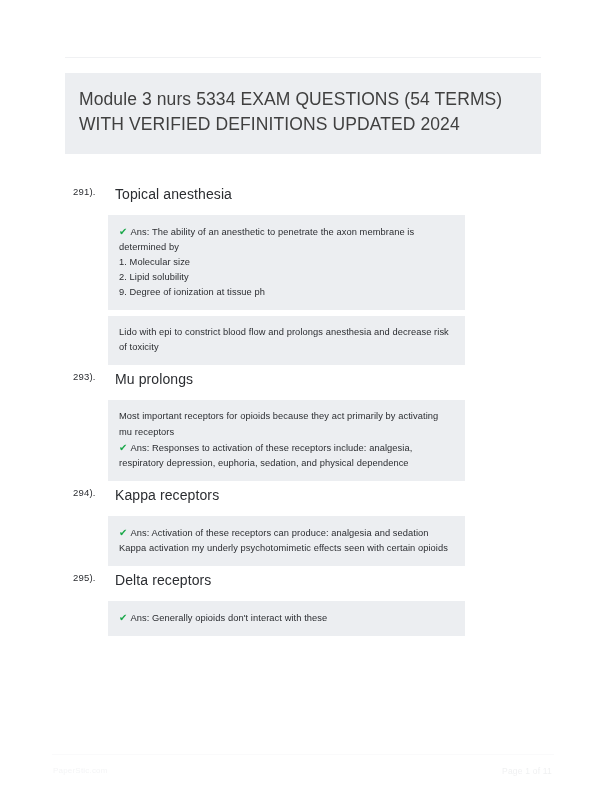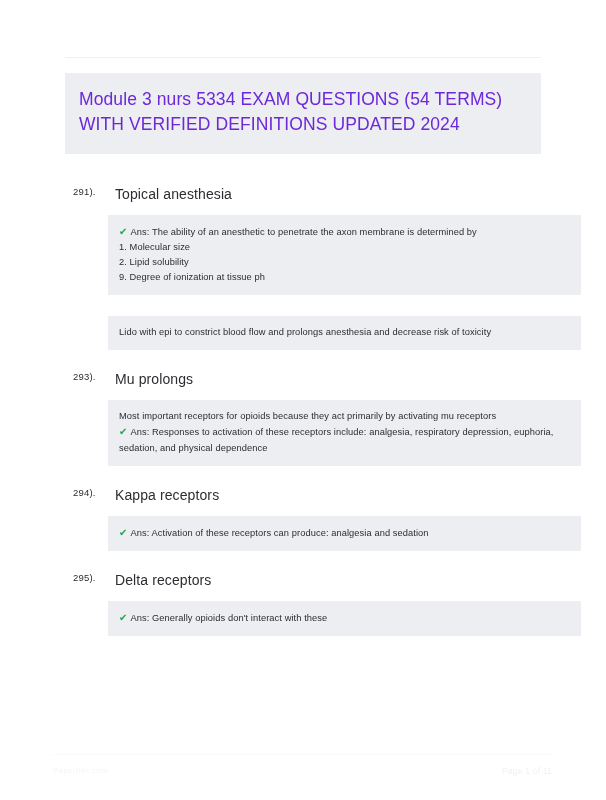--- a/index.html
+++ b/index.html
@@ -48,7 +48,7 @@
     font-size: 17.5px;
     line-height: 1.45;
     font-weight: 400;
-    color: #6d28d9;
+    color: #404040;
     letter-spacing: 0.1px;
   }
 

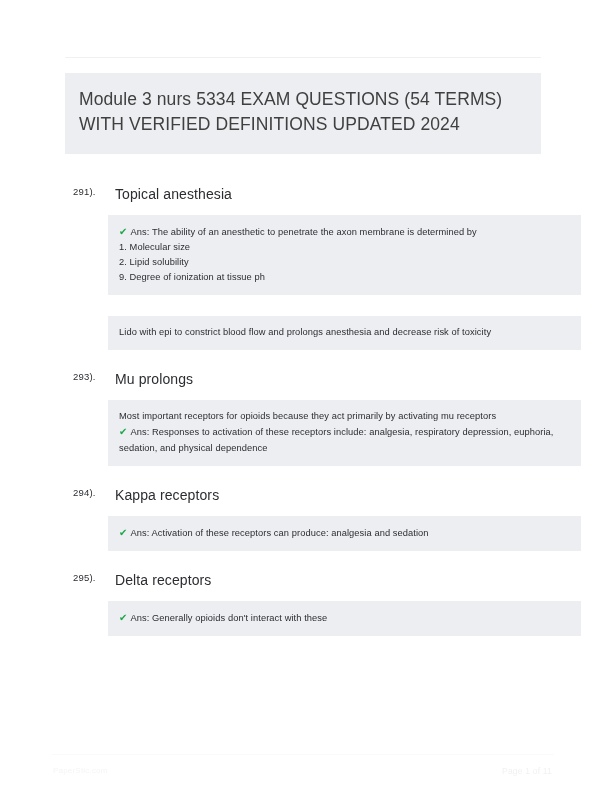--- a/index.html
+++ b/index.html
@@ -62,7 +62,7 @@
   .qa-item {
     position: relative;
     padding-left: 73px;
-    margin-bottom: 21px;
+    margin-bottom: 6px;
   }
 
   .q-head {

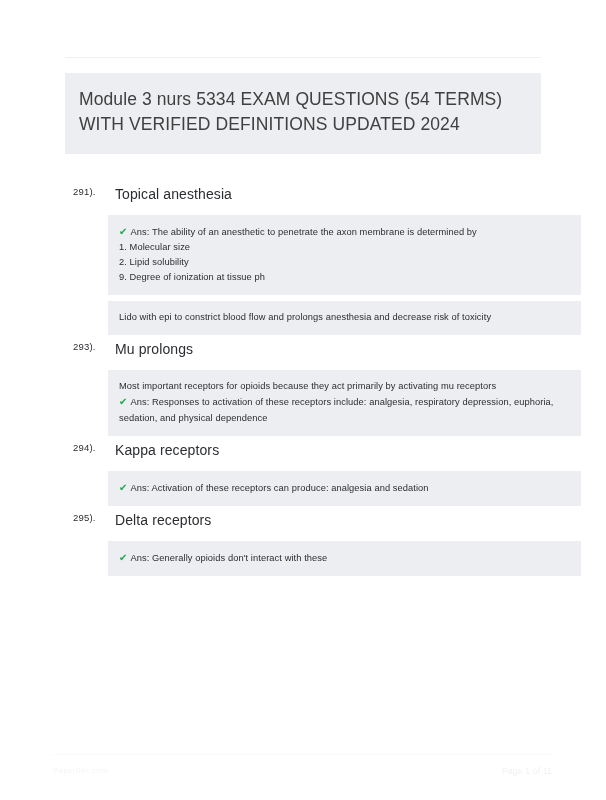--- a/index.html
+++ b/index.html
@@ -89,7 +89,7 @@
 
   .ans-box {
     margin-left: 35px;
-    width: 473px;
+    width: 357px;
     background: #eceef1;
     padding: 9px 11px 10px 11px;
   }

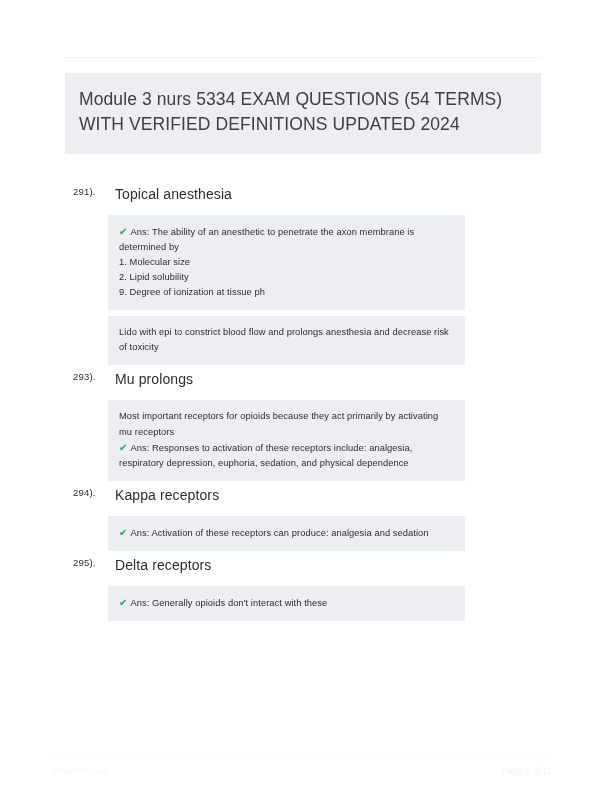--- a/index.html
+++ b/index.html
@@ -188,6 +188,7 @@
         </div>
         <div class="ans-box">
           <div class="ans-line first"><span class="check-icon">✔</span><span>Ans: Activation of these receptors can produce: analgesia and sedation</span></div>
+          <div class="ans-line">Kappa activation my underly psychotomimetic effects seen with certain opioids</div>
         </div>
       </div>
       <div class="qa-item">

